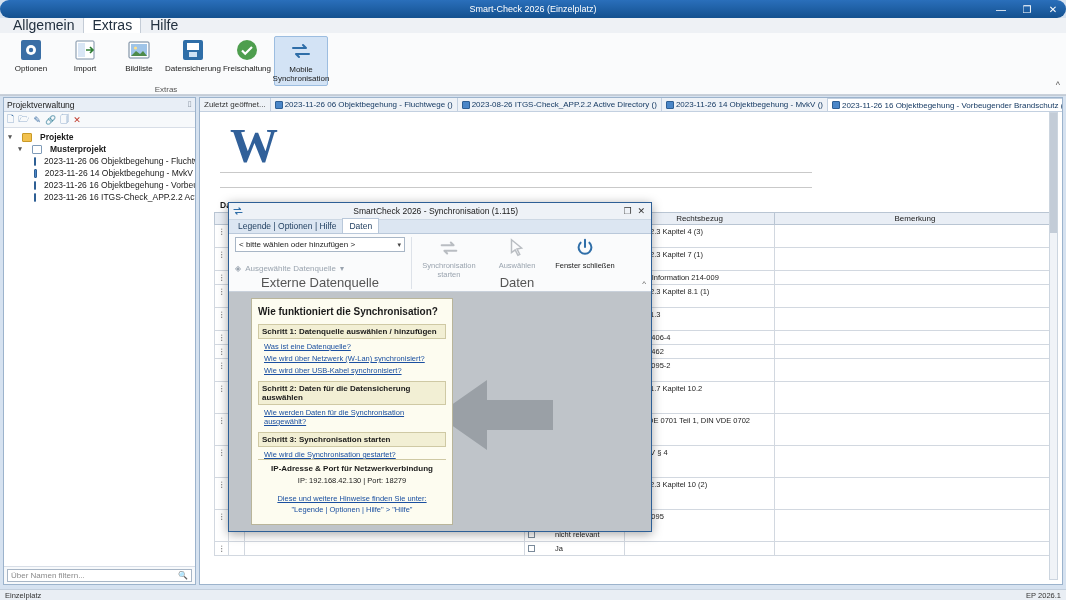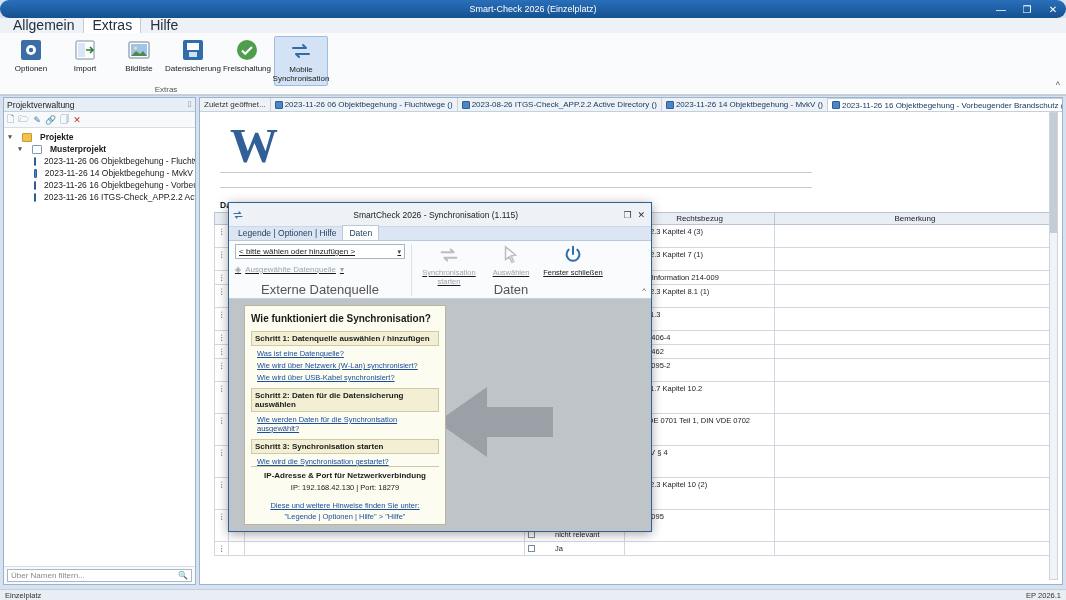--- a/index.html
+++ b/index.html
@@ -171,7 +171,7 @@
     display:flex; flex-direction:column;
   }
   .modal-title {
-    height:24px; background:#eef2f7; border-bottom:1px solid #cdd8e4;
+    height:17px; background:#eef2f7; border-bottom:1px solid #cdd8e4;
     display:flex; align-items:center; padding:0 3px; font-size:8.5px;
   }
   .modal-title .sync-ico {

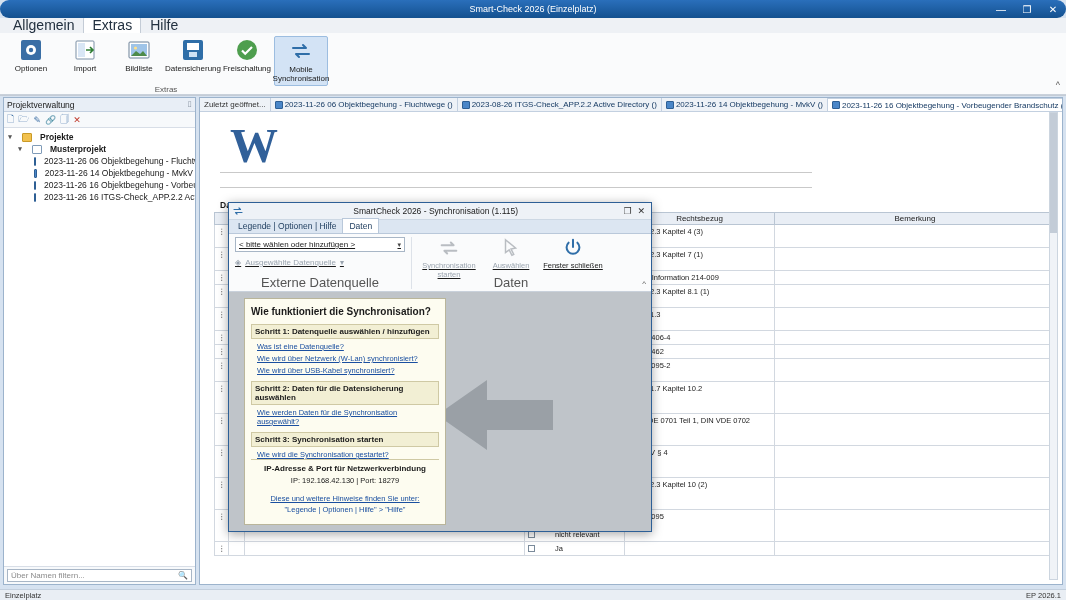--- a/index.html
+++ b/index.html
@@ -198,7 +198,7 @@
     position:absolute; bottom:1px; width:100%; left:0; text-align:center;
     font-size:13px; color:#555;
   }
-  .mgroup .mitems { display:flex; align-items:flex-start;text-decoration:underline; }
+  .mgroup .mitems { display:flex; gap:6px; align-items:flex-start; }
   .msep { width:1px; background:#dde2e9; height:52px; margin-top:3px; }
   .combo {
     width:170px; height:15px; border:1px solid #a8b6c6; background:#fff;

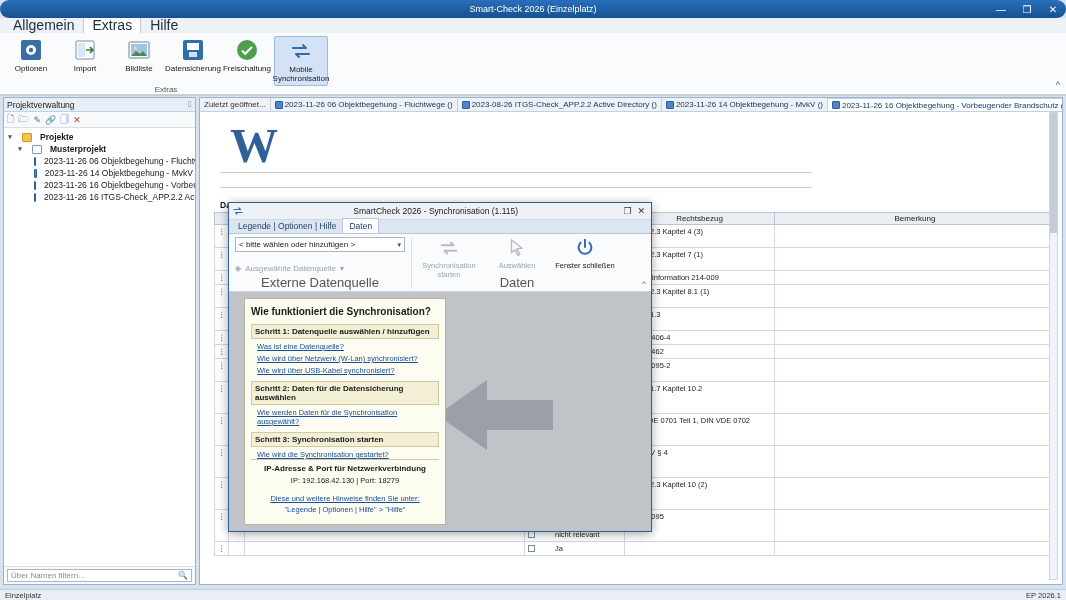--- a/index.html
+++ b/index.html
@@ -219,7 +219,7 @@
     color:#9aa0a6;
   }
   .helpcard {
-    position:absolute; left:15px; top:6px; width:202px; bottom:6px;
+    position:absolute; left:22px; top:6px; width:202px; bottom:6px;
     background:#fdfcf0; border:1px solid #b9b59a;
     padding:5px 6px; font-size:8px; color:#1a1a1a; overflow:hidden;
   }

